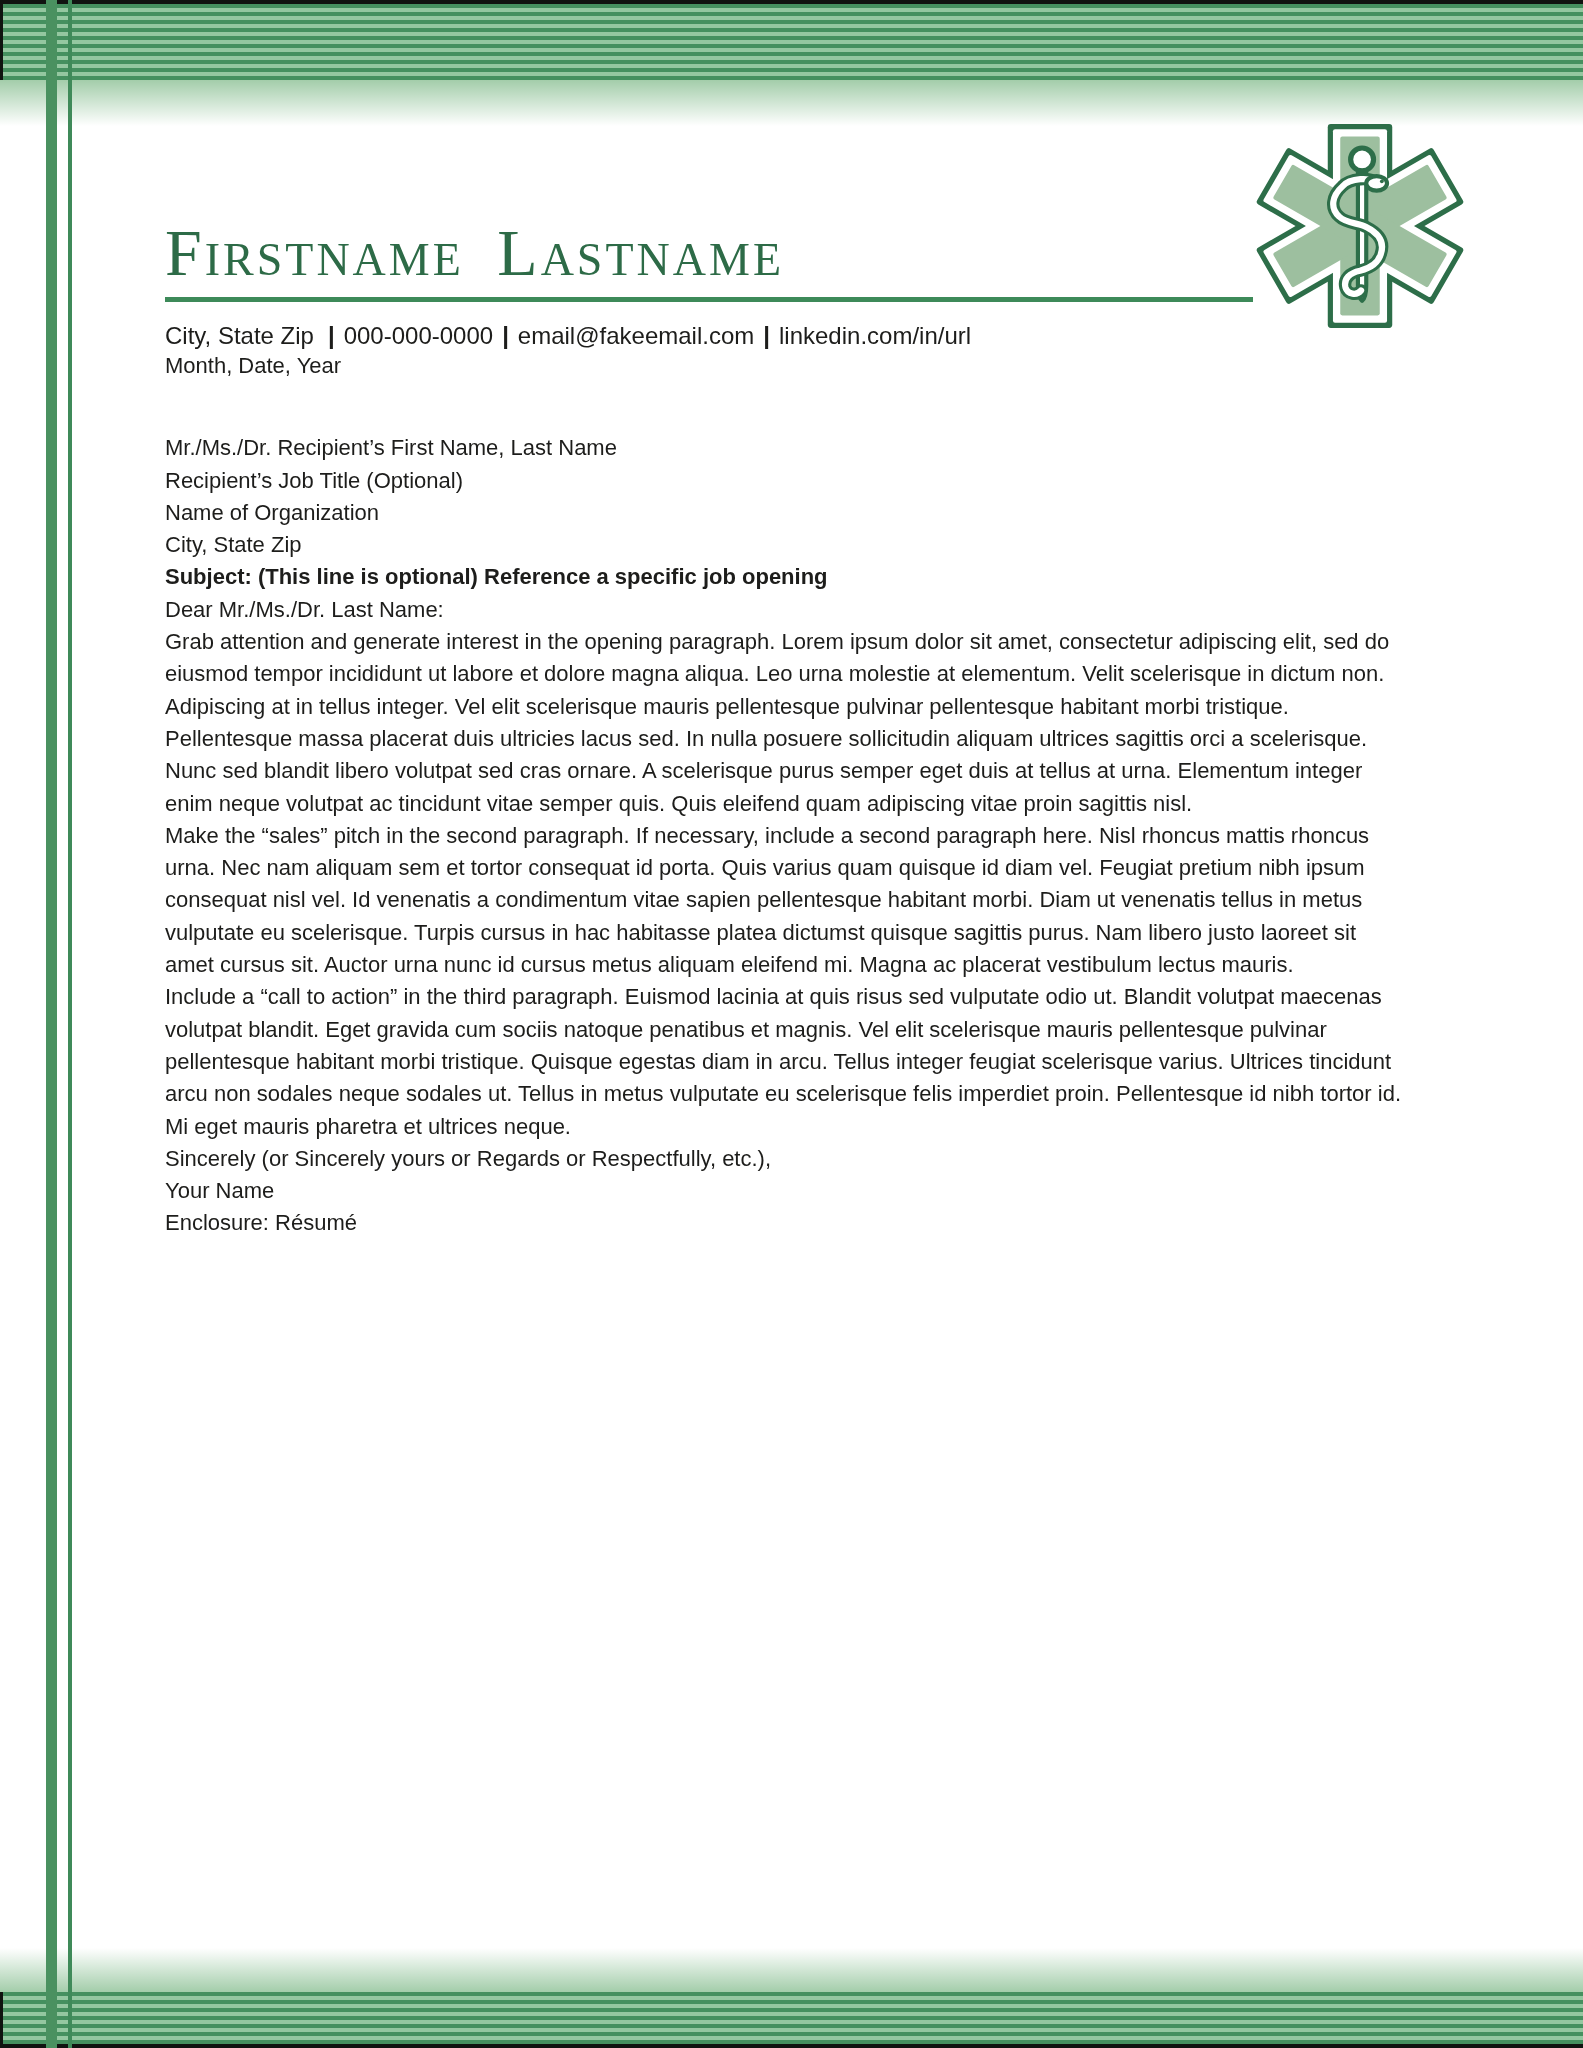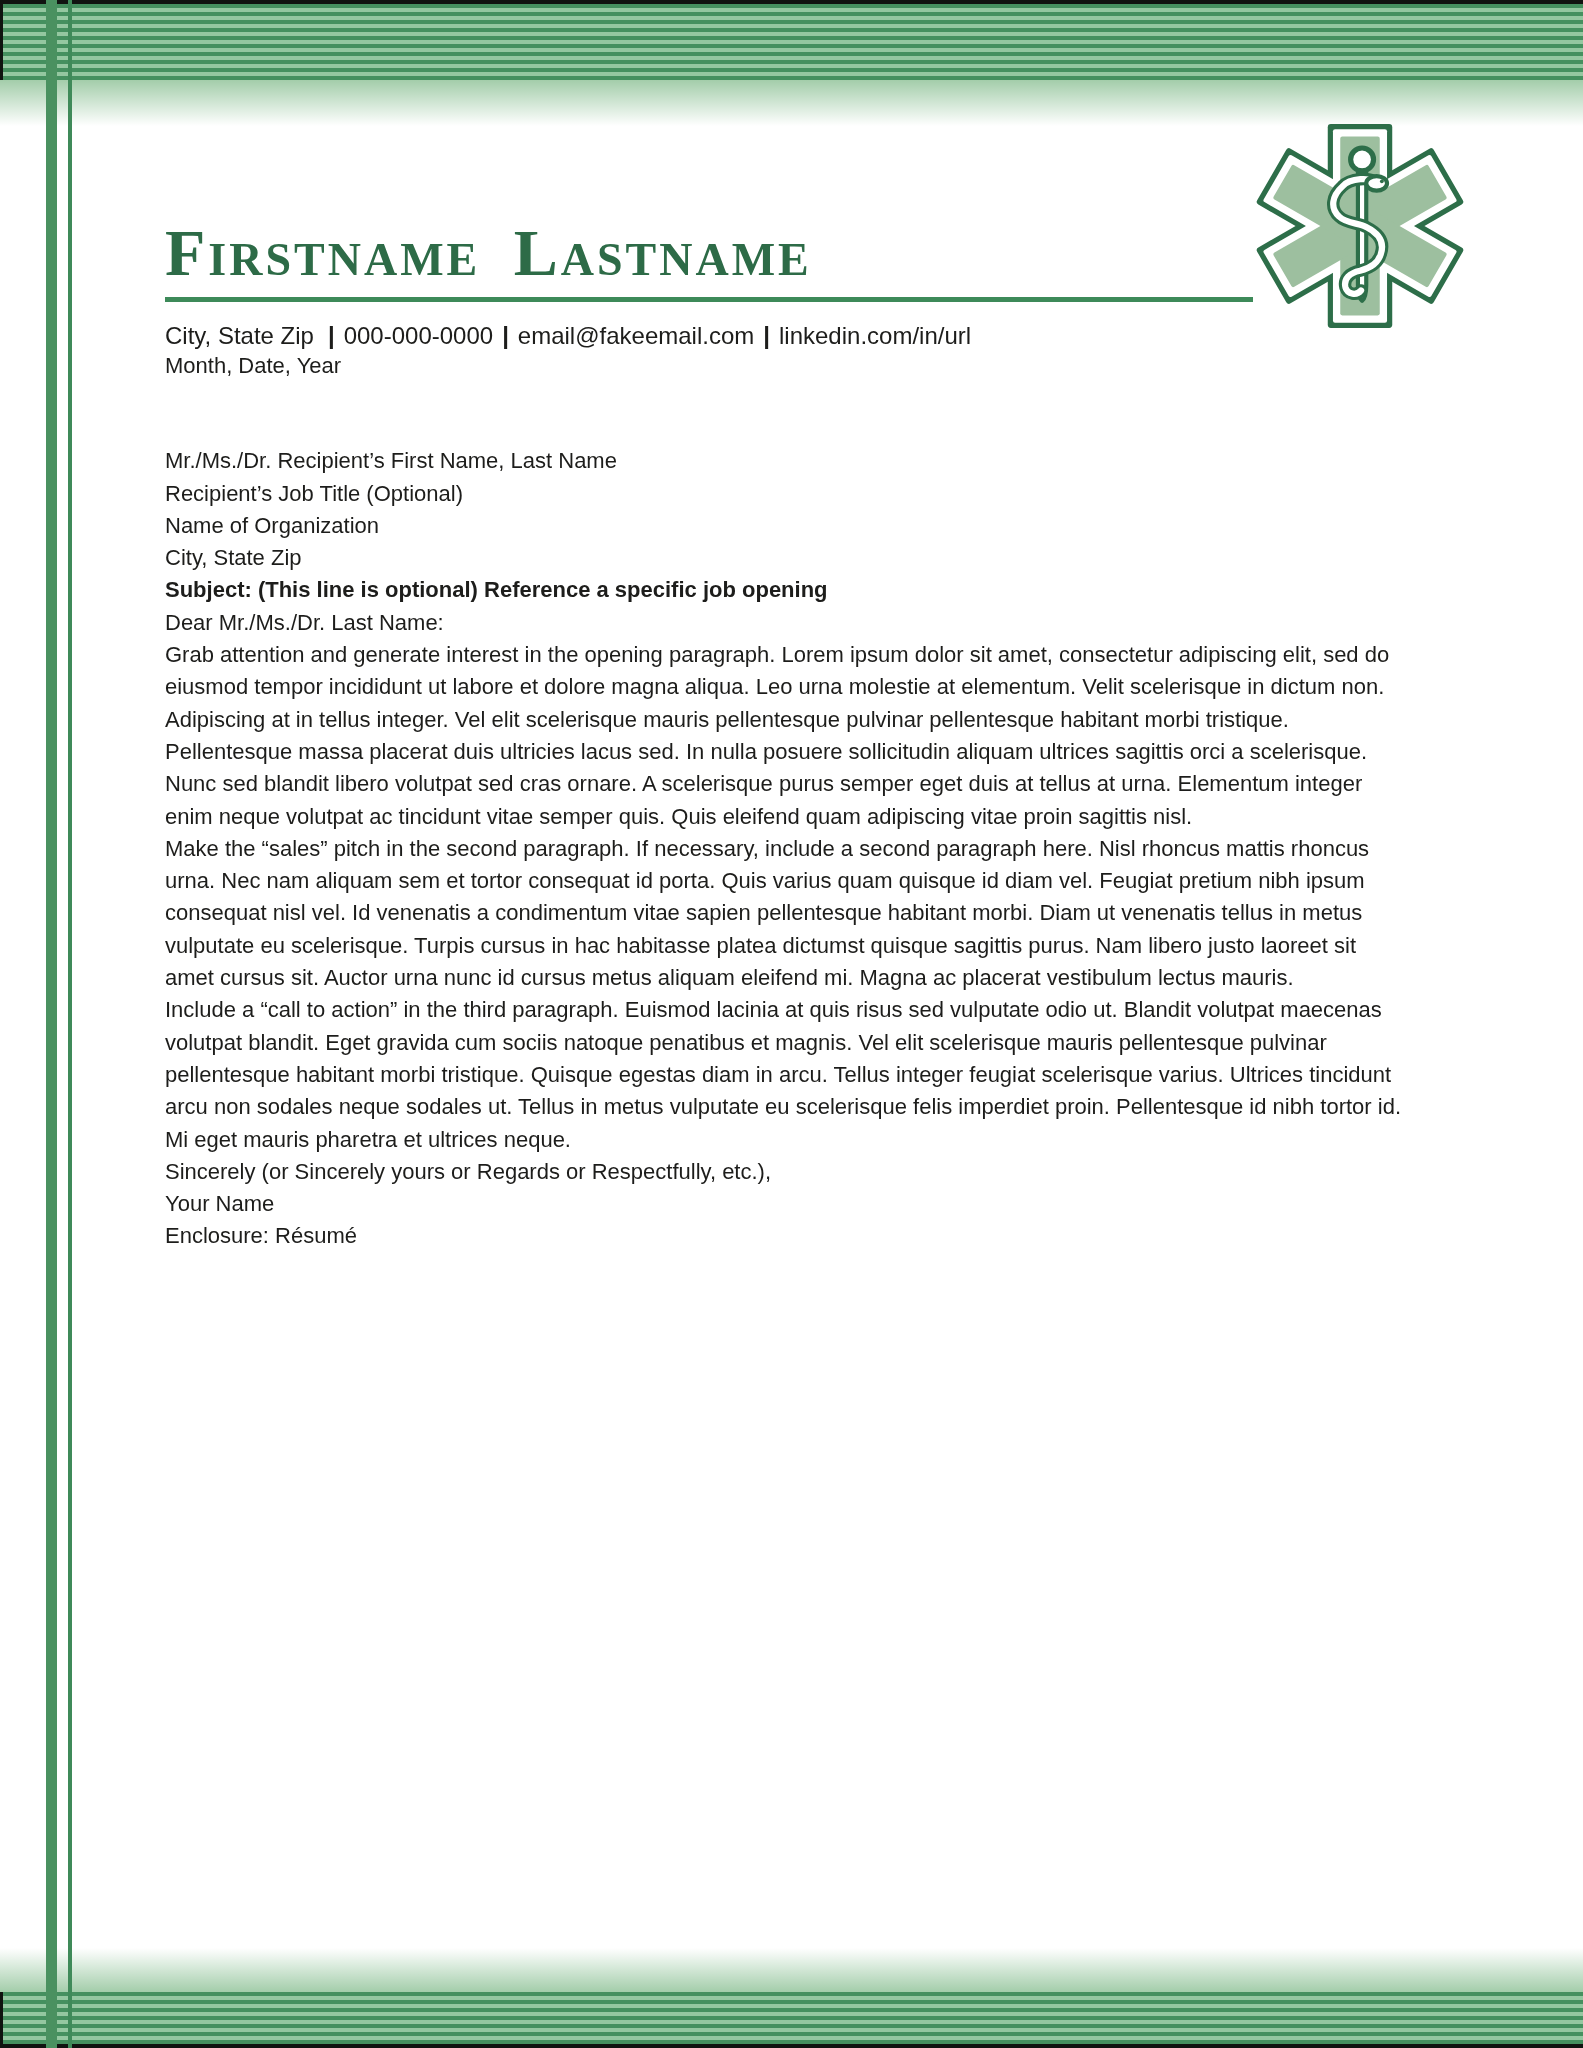--- a/index.html
+++ b/index.html
@@ -49,7 +49,7 @@
     margin:222px 0 0 0;
     font-family:"Liberation Serif", serif;
     font-variant:small-caps;
-    font-weight:700;
+    font-weight:400;
     font-size:66px;
     line-height:62px;
     letter-spacing:3px;

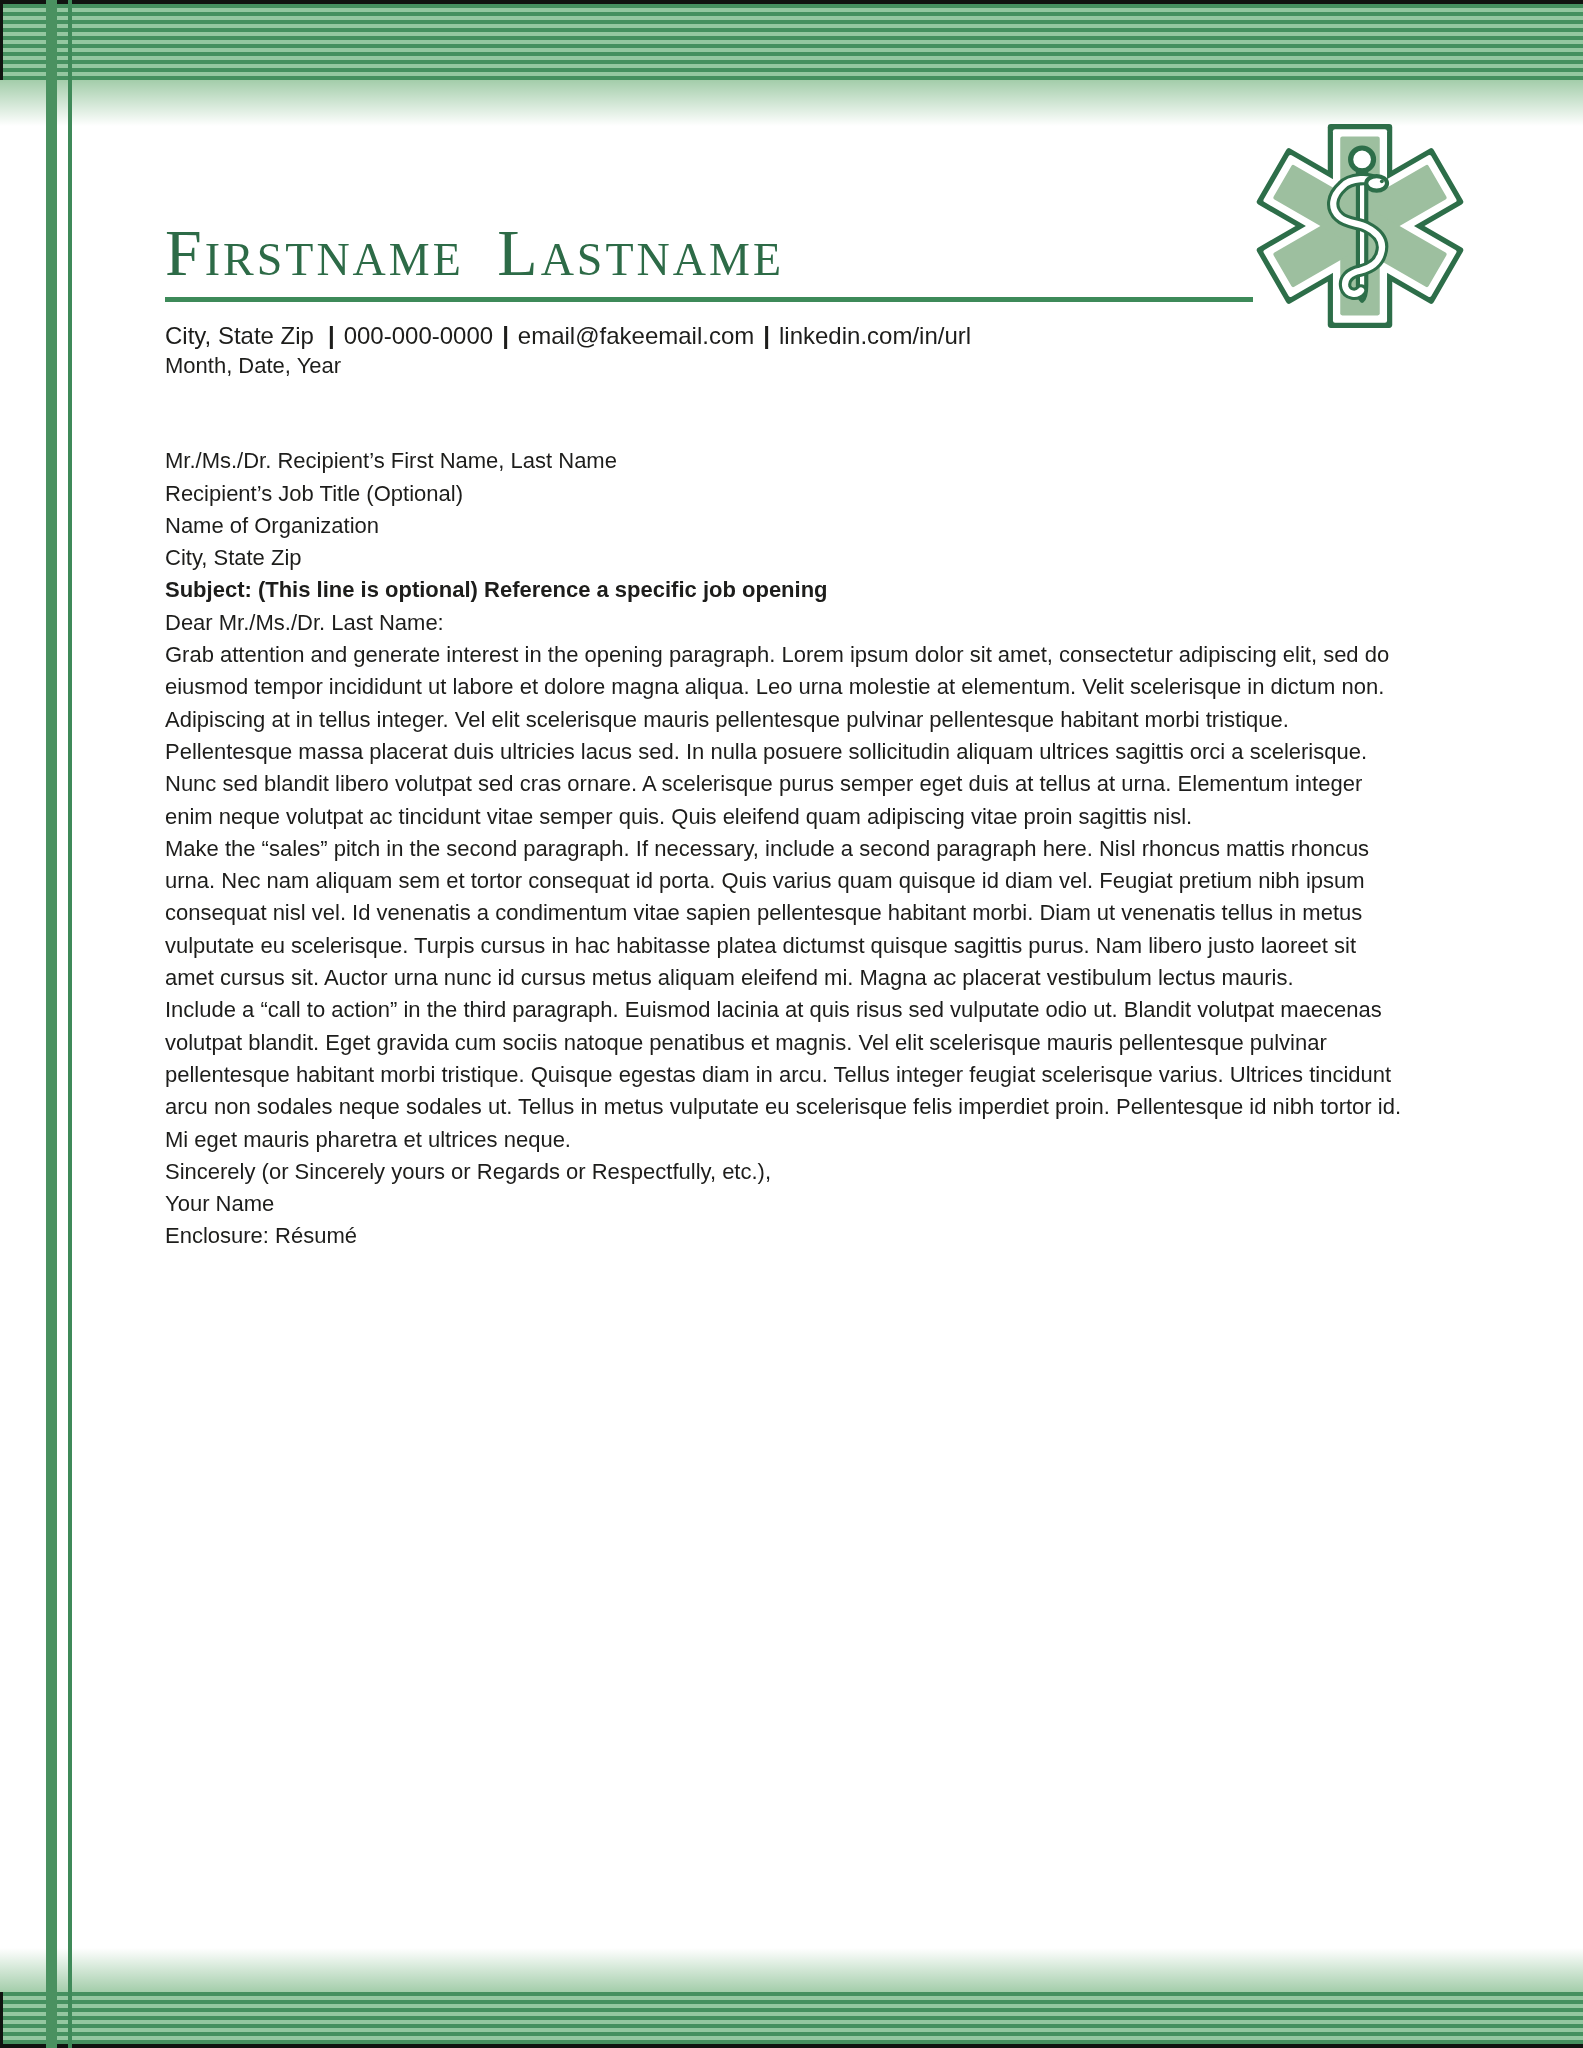--- a/index.html
+++ b/index.html
@@ -72,7 +72,7 @@
   .contact .sep.first{padding-left:14px;}
   .body-text p{margin:0;font-size:22px;line-height:32.3px;}
   .date{margin-top:71px;}
-  .recipient{margin-top:63px;}
+  .recipient{margin-top:50px;}
   .subject{margin-top:31px;font-weight:bold;}
   .salutation{margin-top:31px;}
   .para{margin-top:29px;}

